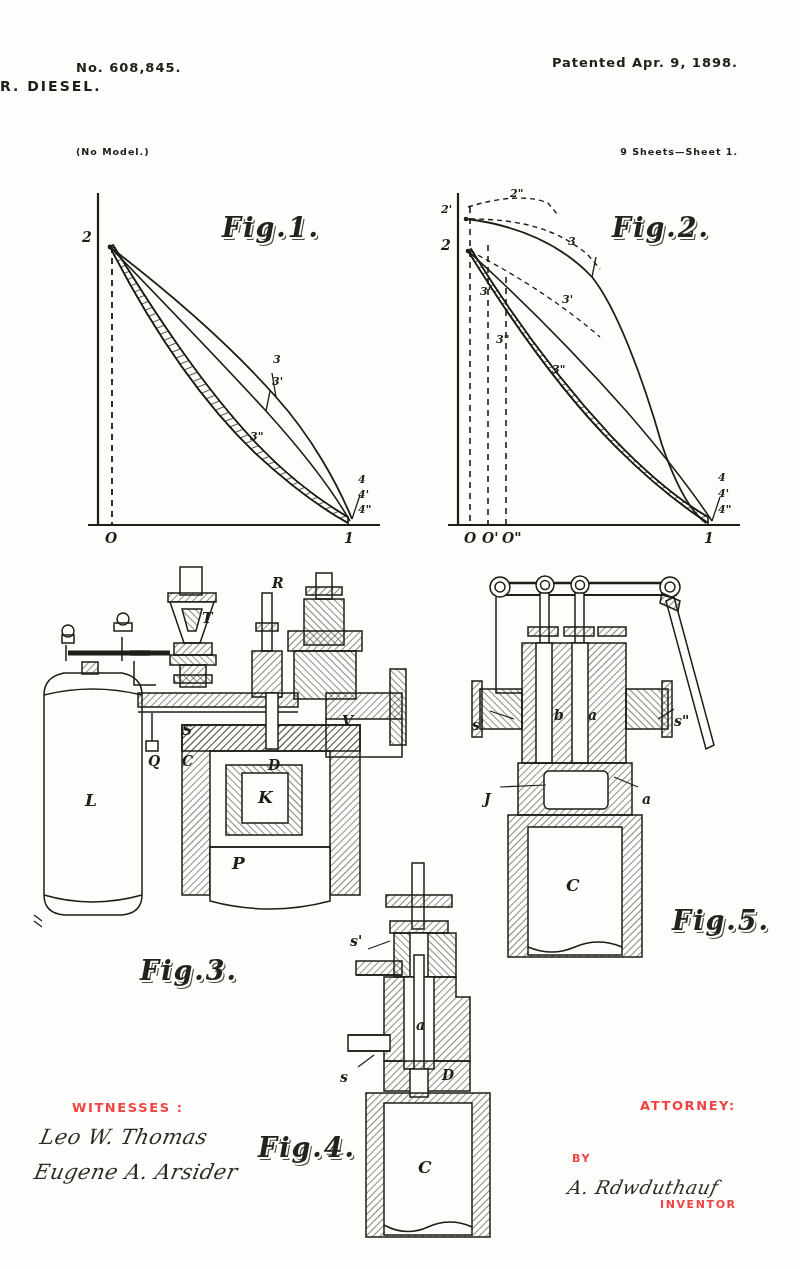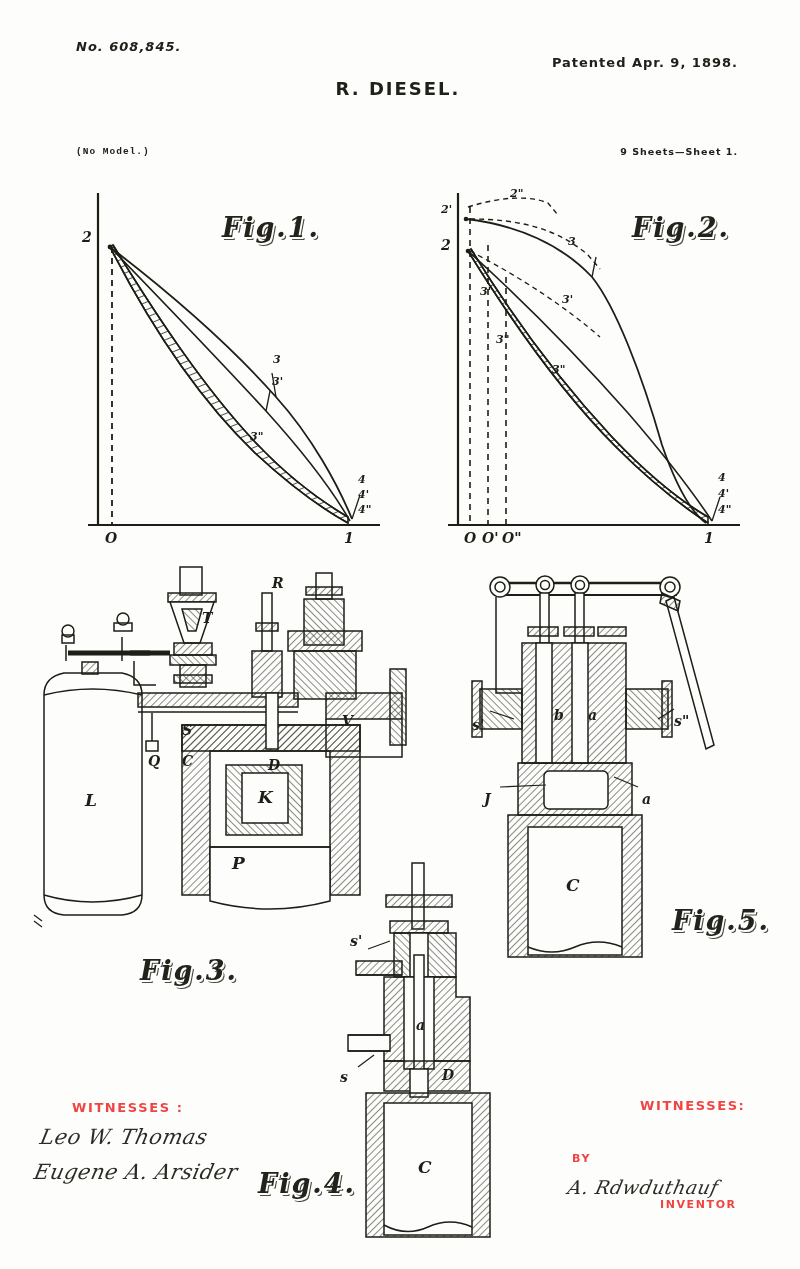--- a/index.html
+++ b/index.html
@@ -28,7 +28,7 @@
     color: #20201a;
     white-space: nowrap;
   }
-  #patent-number { left: 76px; top: 39px; font-size: 13px; font-style: italic; }
+  #patent-number { left: 76px; top: 60px; font-size: 13px; }
   #patent-date   { right: 62px; top: 55px; font-size: 13px; text-align: right;}
   #inventor-name-hdr { left: 0; right: 4px; top: 78px; font-size: 18px; text-align: center; letter-spacing: 2px;}
   #invention-title { left: 0; right: 0; top: 100px; font-size: 13px; text-align: center; letter-spacing: 1.6px;}

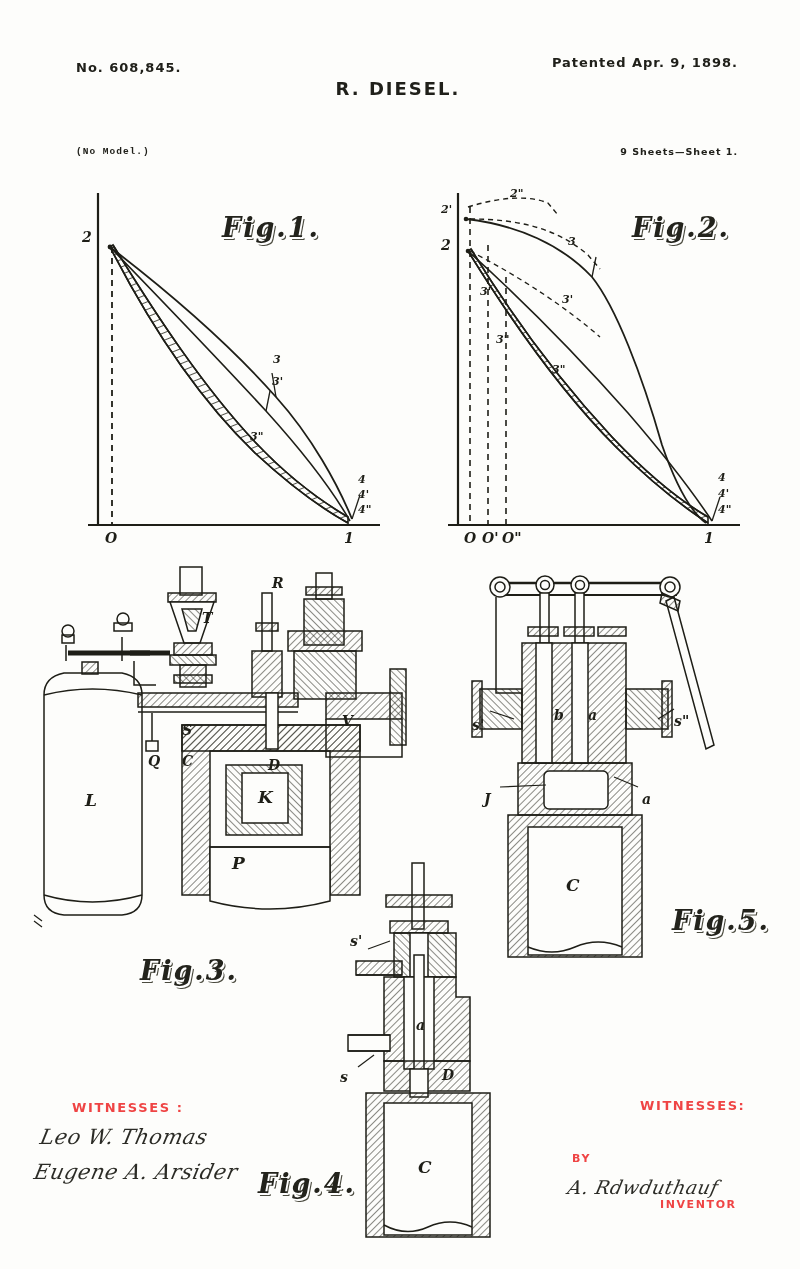--- a/index.html
+++ b/index.html
@@ -30,7 +30,7 @@
   }
   #patent-number { left: 76px; top: 60px; font-size: 13px; }
   #patent-date   { right: 62px; top: 55px; font-size: 13px; text-align: right;}
-  #inventor-name-hdr { left: 0; right: 4px; top: 78px; font-size: 18px; text-align: center; letter-spacing: 2px;}
+  #inventor-name-hdr { left: 0; right: 4px; top: 78px; font-size: 14px; letter-spacing: 2px;}
   #invention-title { left: 0; right: 0; top: 100px; font-size: 13px; text-align: center; letter-spacing: 1.6px;}
   #application-line {
     left: 0; right: 0; top: 127px; font-size: 8.5px; text-align: center;

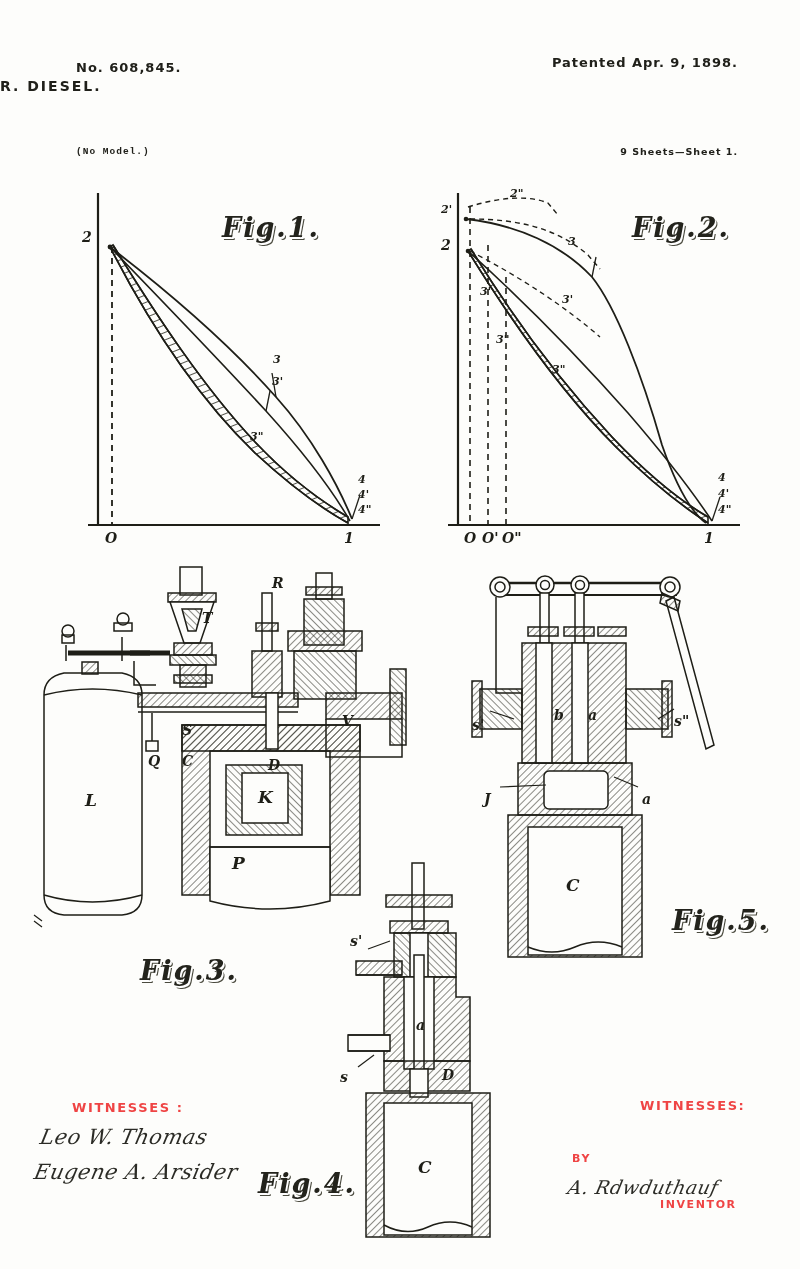--- a/index.html
+++ b/index.html
@@ -36,7 +36,7 @@
     left: 0; right: 0; top: 127px; font-size: 8.5px; text-align: center;
     font-family: "DejaVu Sans", sans-serif; font-weight: bold; letter-spacing: 0.4px;
   }
-  #no-model { left: 76px; top: 146px; font-size: 9.5px; font-family: Liberation Mono, monospace; }
+  #no-model { left: 76px; top: 146px; font-size: 9.5px; }
   #sheet-count { right: 62px; top: 146px; font-size: 9.5px; text-align: right;}
 
   

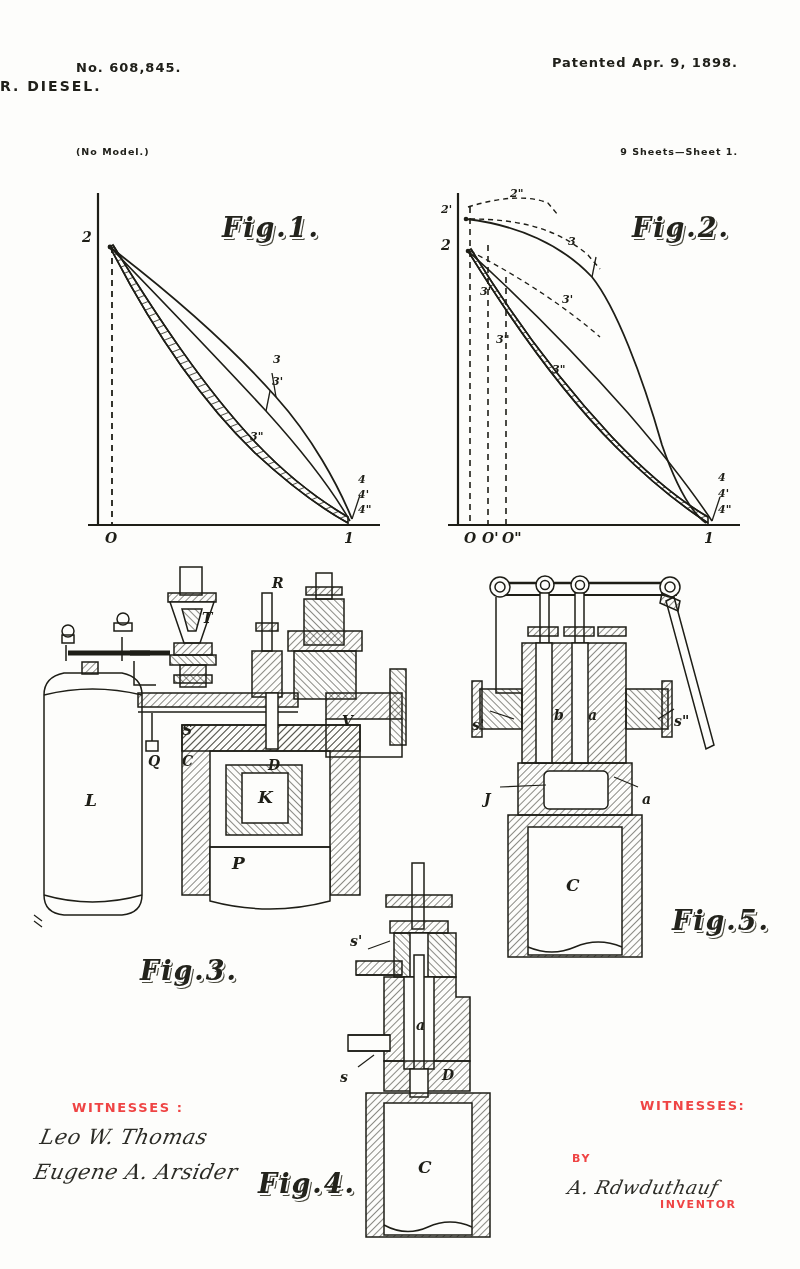--- a/index.html
+++ b/index.html
@@ -196,7 +196,7 @@
     <div class="abs lbl lbl-md" style="left:62px; top:345px;">O"</div>
     <div class="abs lbl lbl-md" style="left:264px; top:345px;">1</div>
   </div>
-  <div class="abs fig-caption" style="left:612px; top:212px;margin-left:20px;">Fig.2.</div>
+  <div class="abs fig-caption" style="left:612px; top:212px;">Fig.2.</div>
 
   <div class="abs" style="left:30px; top:565px; width:390px; height:400px;">
     <svg width="390" height="400" viewBox="0 0 390 400">

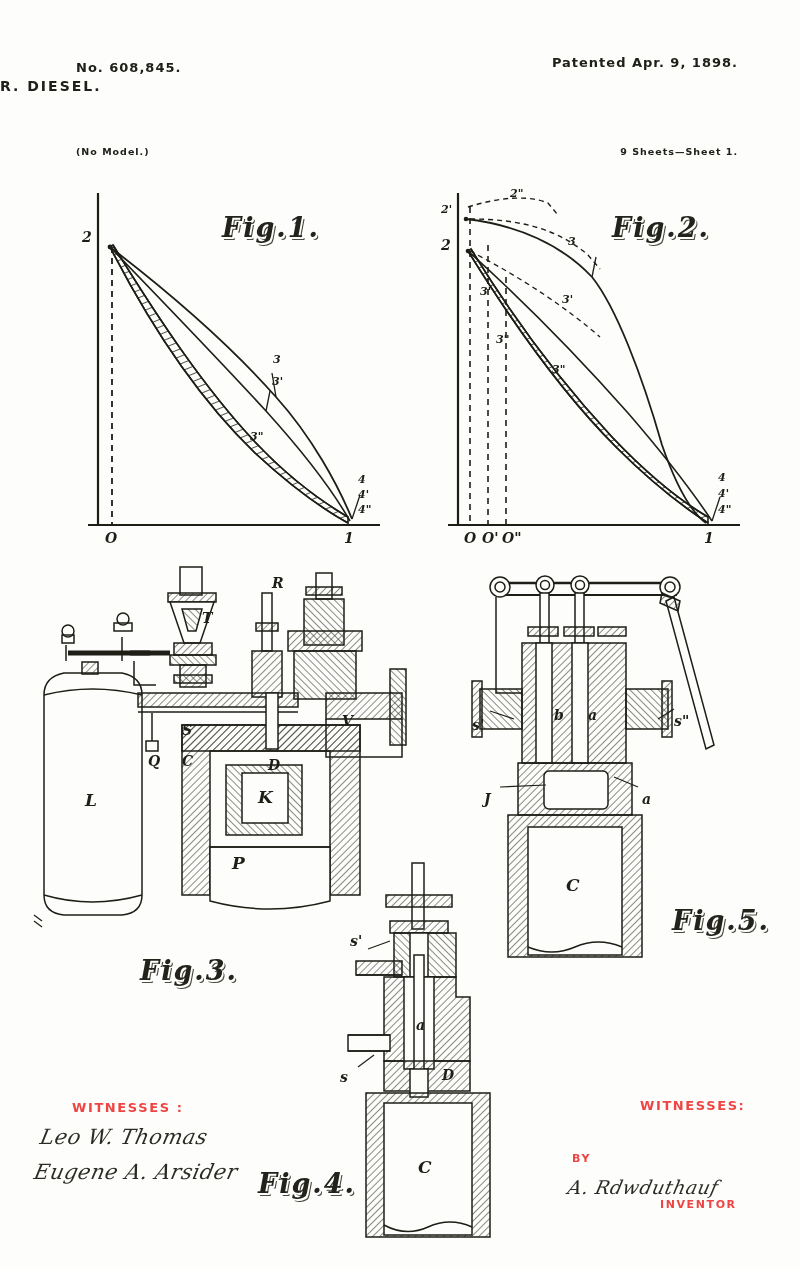--- a/index.html
+++ b/index.html
@@ -402,7 +402,7 @@
   <div class="abs script sig-hand" style="left:38px; top:1125px;">Leo W. Thomas</div>
   <div class="abs script sig-hand" style="left:32px; top:1160px;">Eugene A. Arsider</div>
 
-  <div class="abs block-label" style="left:640px; top:1098px;">WITNESSES:</div>
+  <div class="abs block-label" style="left:640px; top:1098px;">ATTORNEY:</div>
   <div class="abs block-label" style="left:572px; top:1152px; font-size:11px;">BY</div>
   <div class="abs script sig-hand" style="left:566px; top:1176px; font-size:19px;">A. Rdwduthauf</div>
   <div class="abs block-label" style="left:660px; top:1198px; font-size:11px;">INVENTOR</div>

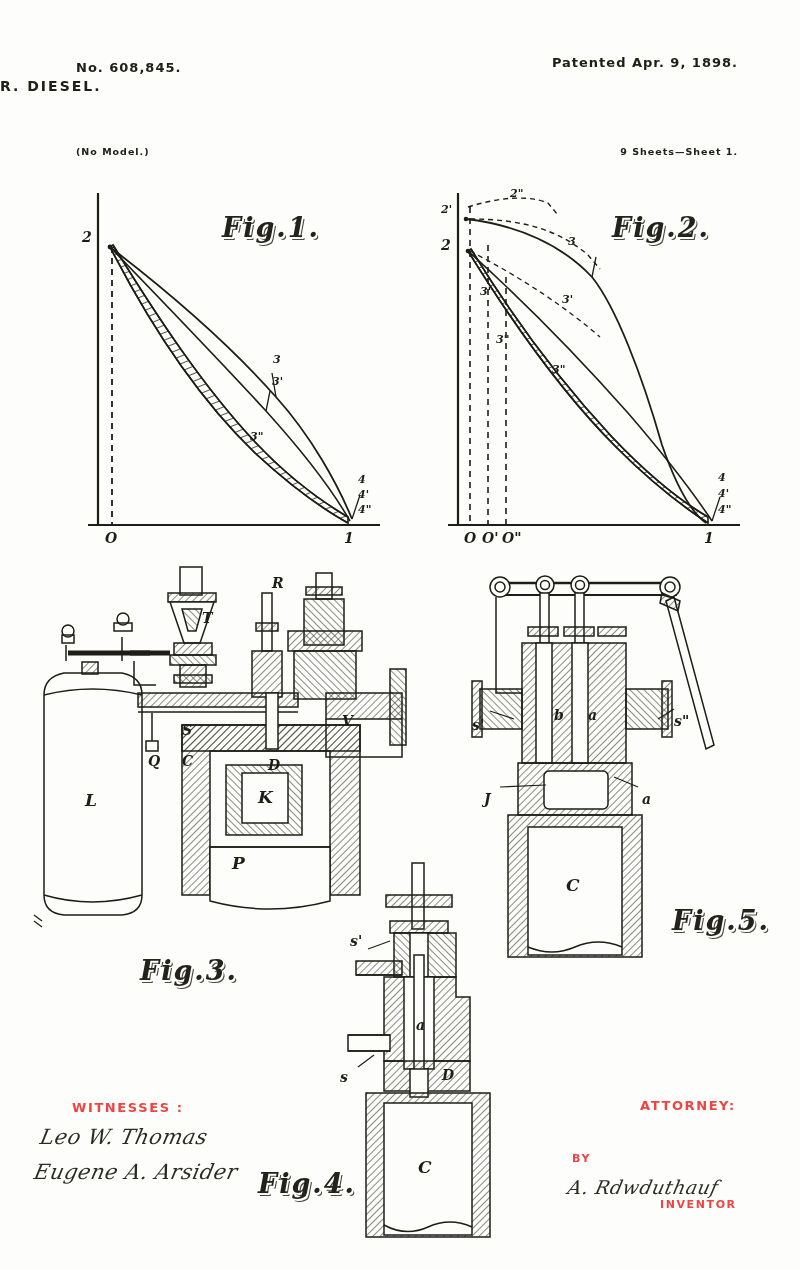--- a/index.html
+++ b/index.html
@@ -396,7 +396,7 @@
     <div class="abs lbl lbl-md" style="left:124px; top:222px;">D</div>
     <div class="abs lbl lbl-lg" style="left:100px; top:312px;">C</div>
   </div>
-  <div class="abs fig-caption" style="left:258px; top:1168px;">Fig.4.</div>
+  <div class="abs fig-caption" style="left:258px; top:1132px;">Fig.4.</div>
 
   <div class="abs block-label" style="left:72px; top:1100px;">WITNESSES :</div>
   <div class="abs script sig-hand" style="left:38px; top:1125px;">Leo W. Thomas</div>

